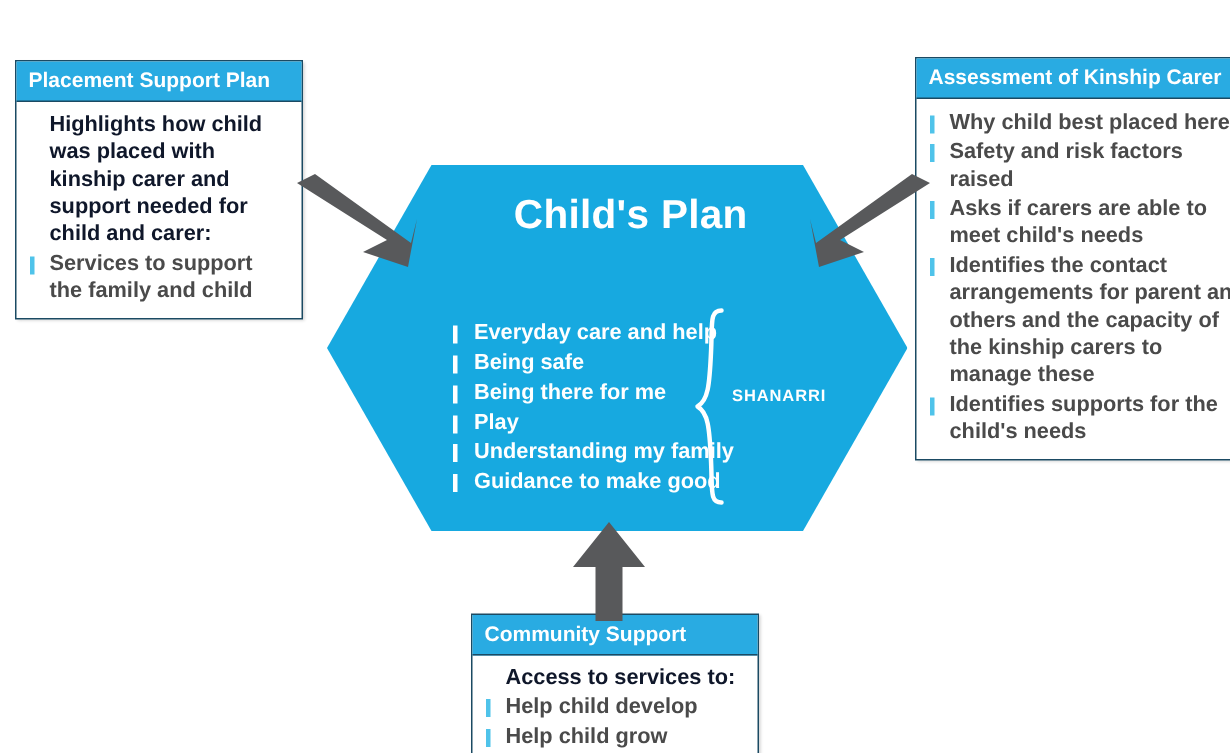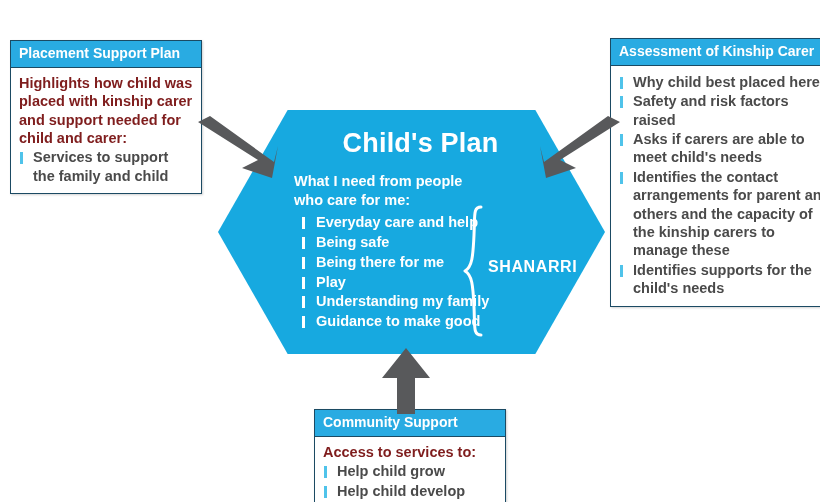--- a/index.html
+++ b/index.html
@@ -46,8 +46,8 @@
     font-weight: bold;
   }
   .card-intro {
-    margin: 0 0 0 0;
-    color: #7f1d1d;
+    margin: 0 0 0 14px;
+    color: #0f172a;
   }
   .bullets {
     list-style: none;

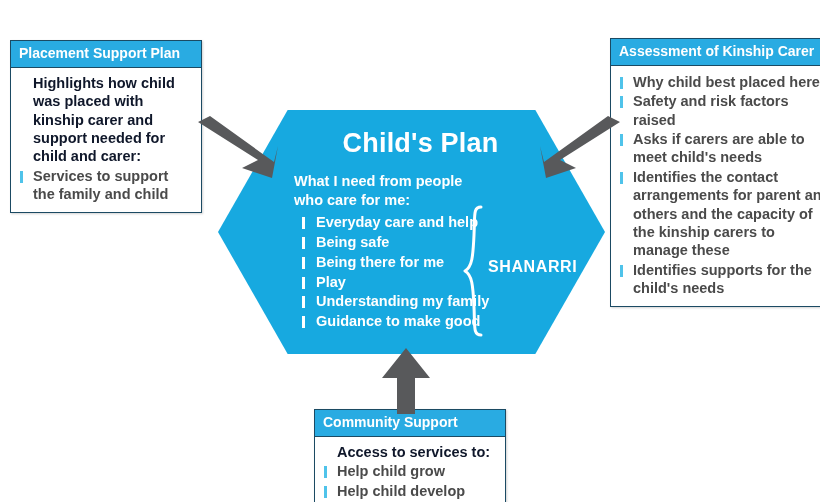--- a/index.html
+++ b/index.html
@@ -210,7 +210,6 @@
     <div class="hex-shape"></div>
     <div class="hex-content">
       <div class="hex-title">Child's Plan</div>
-      <div class="hex-lead">What I need from people who care for me:</div>
       <ul class="hex-list">
         <li>Everyday care and help</li>
         <li>Being safe</li>

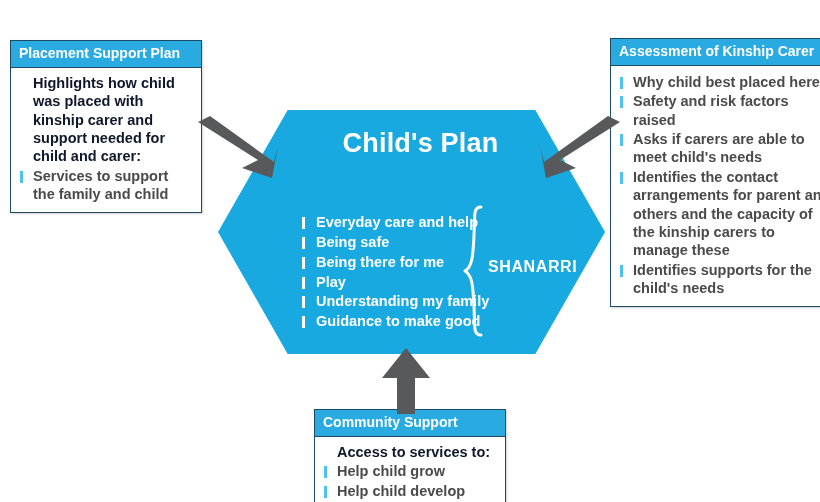--- a/index.html
+++ b/index.html
@@ -153,7 +153,7 @@
     position: absolute;
     left: 270px;
     top: 148px;
-    font-size: 16px;
+    font-size: 11px;
     font-weight: bold;
     letter-spacing: 0.6px;
     color: #ffffff;

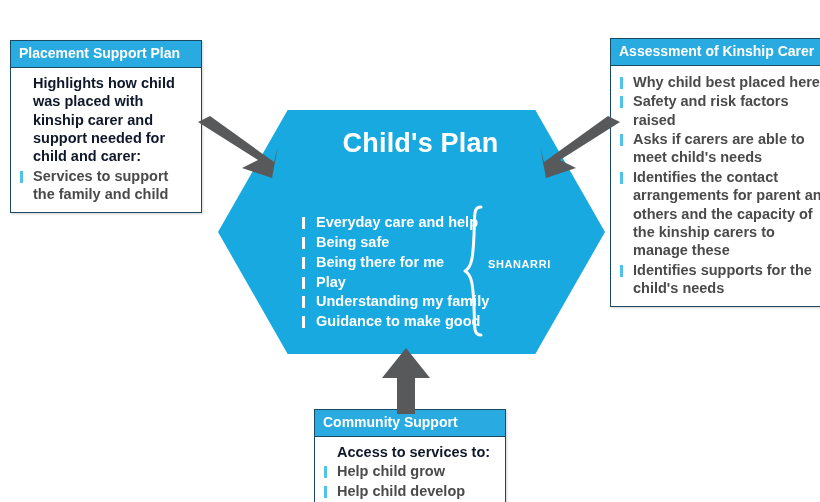--- a/index.html
+++ b/index.html
@@ -200,8 +200,8 @@
     <div class="card-body">
       <p class="card-intro">Access to services to:</p>
       <ul class="bullets">
+        <li>Help child develop</li>
         <li>Help child grow</li>
-        <li>Help child develop</li>
       </ul>
     </div>
   </div>

